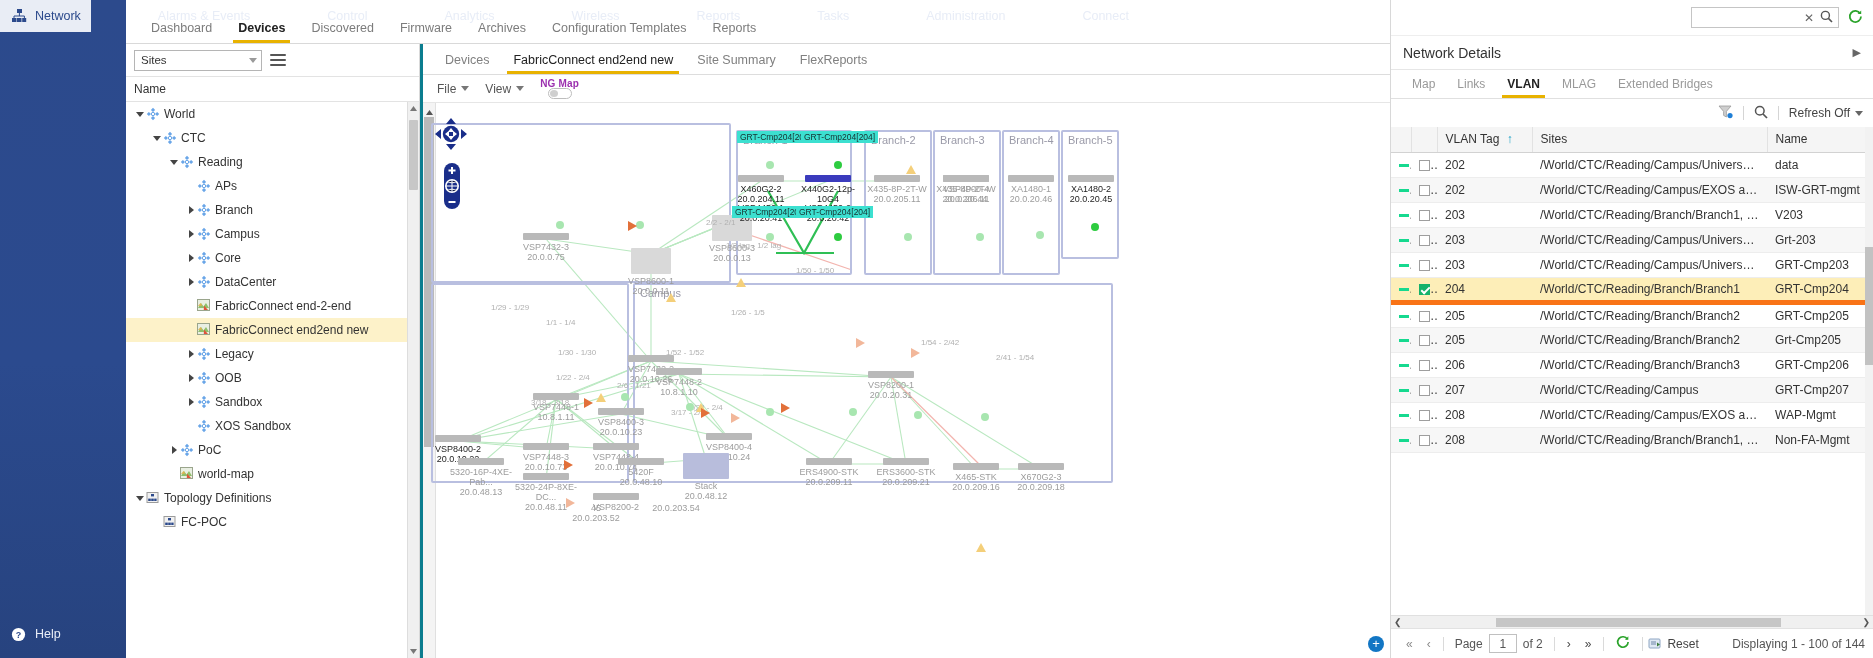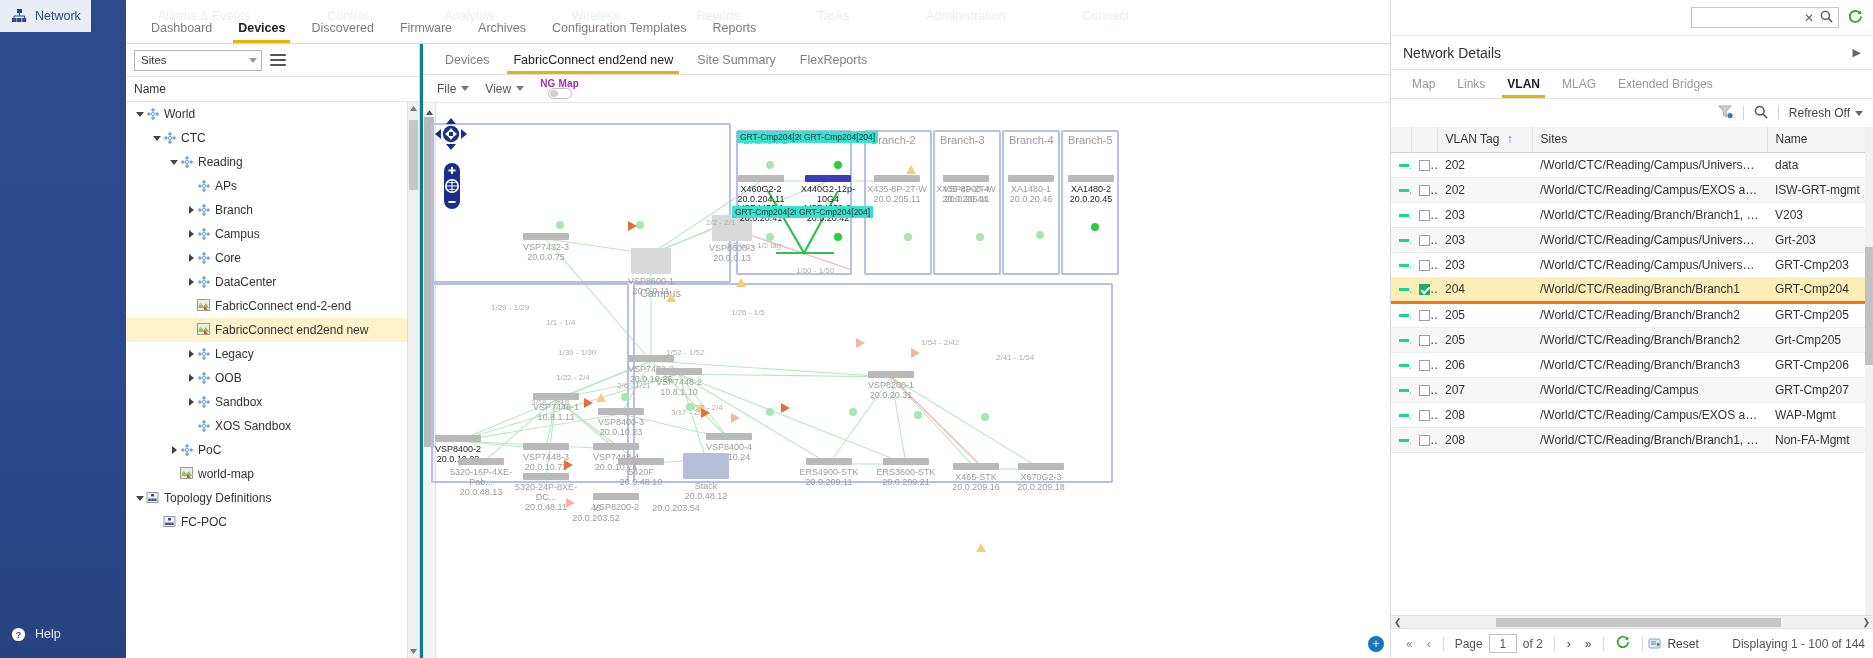--- a/index.html
+++ b/index.html
@@ -598,7 +598,7 @@
               <div class="group" style="left: 579px; top: 27px; width: 58px; height: 145px;">
                 <span class="gl">Branch-4</span>
               </div>
-              <div class="group" style="left: 638px; top: 27px; width: 58px; height: 145px;">
+              <div class="group" style="left: 638px; top: 27px; width: 58px; height: 129px;">
                 <span class="gl">Branch-5</span>
               </div>
               <div class="group" style="left: 8px; top: 20px; width: 300px; height: 160px;"></div>

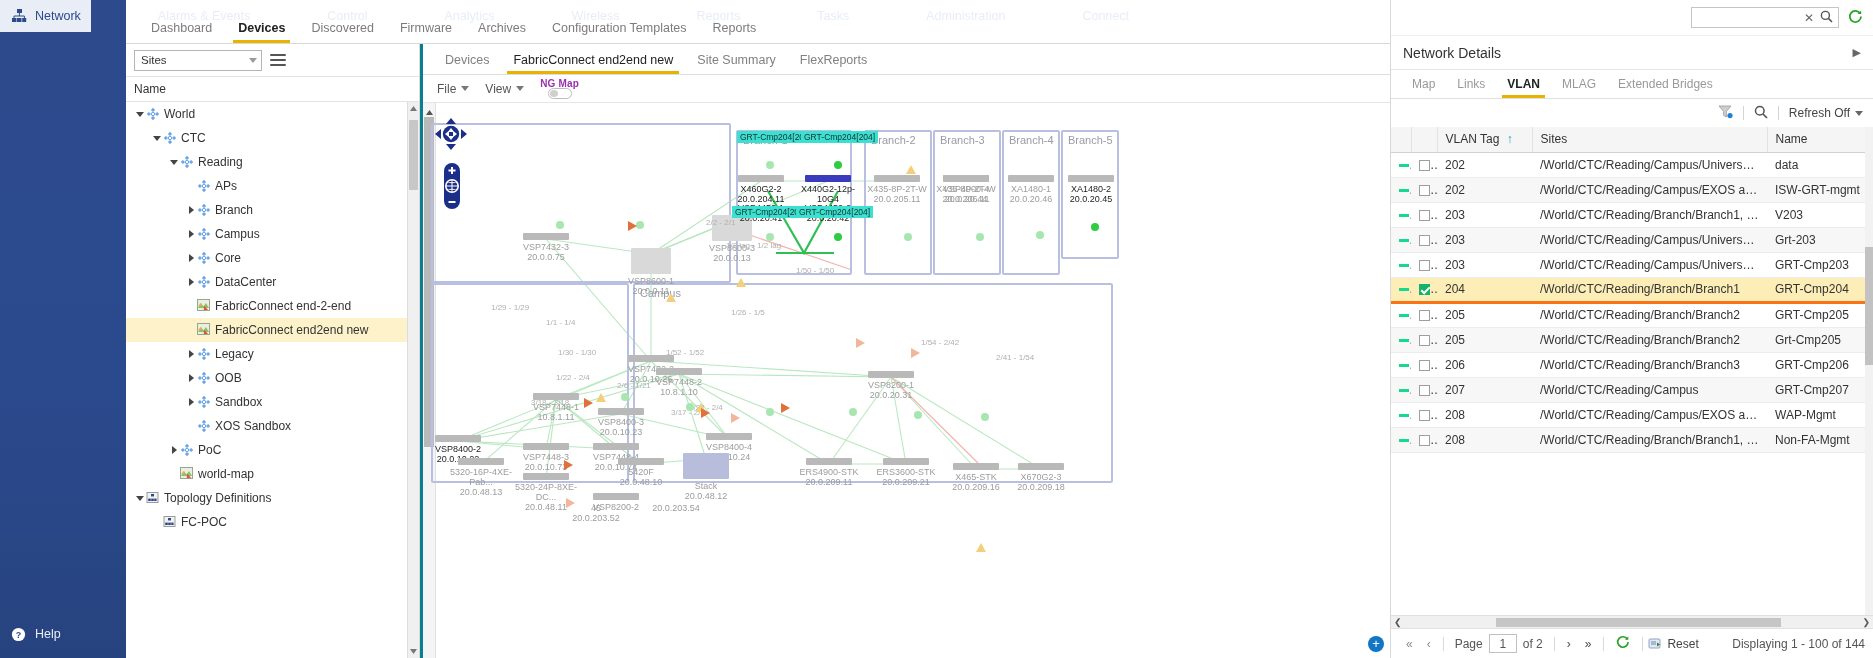--- a/index.html
+++ b/index.html
@@ -134,7 +134,7 @@
     white-space:nowrap; overflow:hidden; text-overflow:ellipsis;
   }
   tr.alt td { background:#f7f7f7; }
-  tr.selrow td { background:#fdeeb8; border-top:1px solid #e4b83b; border-bottom:3px solid #f97316; }
+  tr.selrow td { background:#fdeeb8; border-top:1px solid #e4b83b; border-bottom:5px solid #f97316; }
   .cellchk { display:inline-block; width:11px;height:11px;border:1px solid #9e9e9e; background:#fff; vertical-align:middle; position:relative;}
   .cellchk.on { background:#15b26b; border-color:#15b26b; }
   .cellchk.on::after{content:"";position:absolute;left:3px;top:0px;width:3px;height:7px;border:solid #fff;border-width:0 2px 2px 0;transform:rotate(45deg);}

